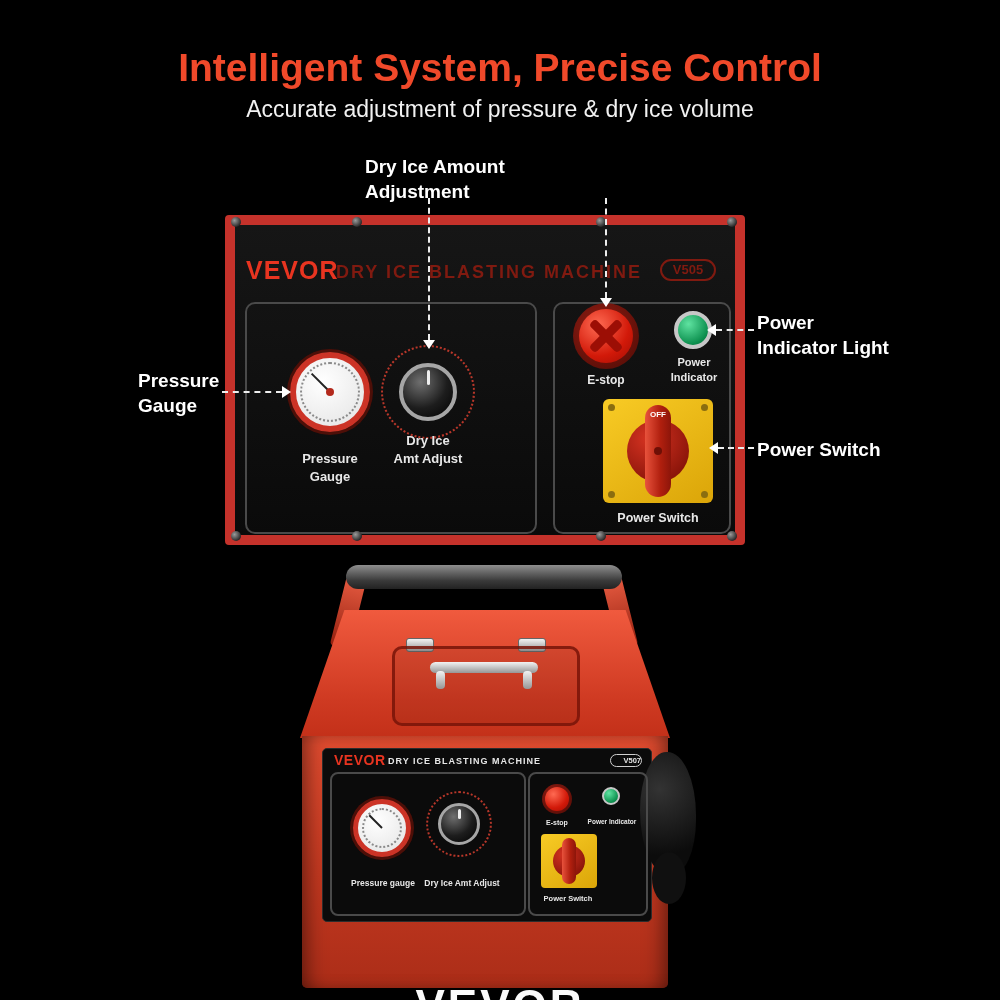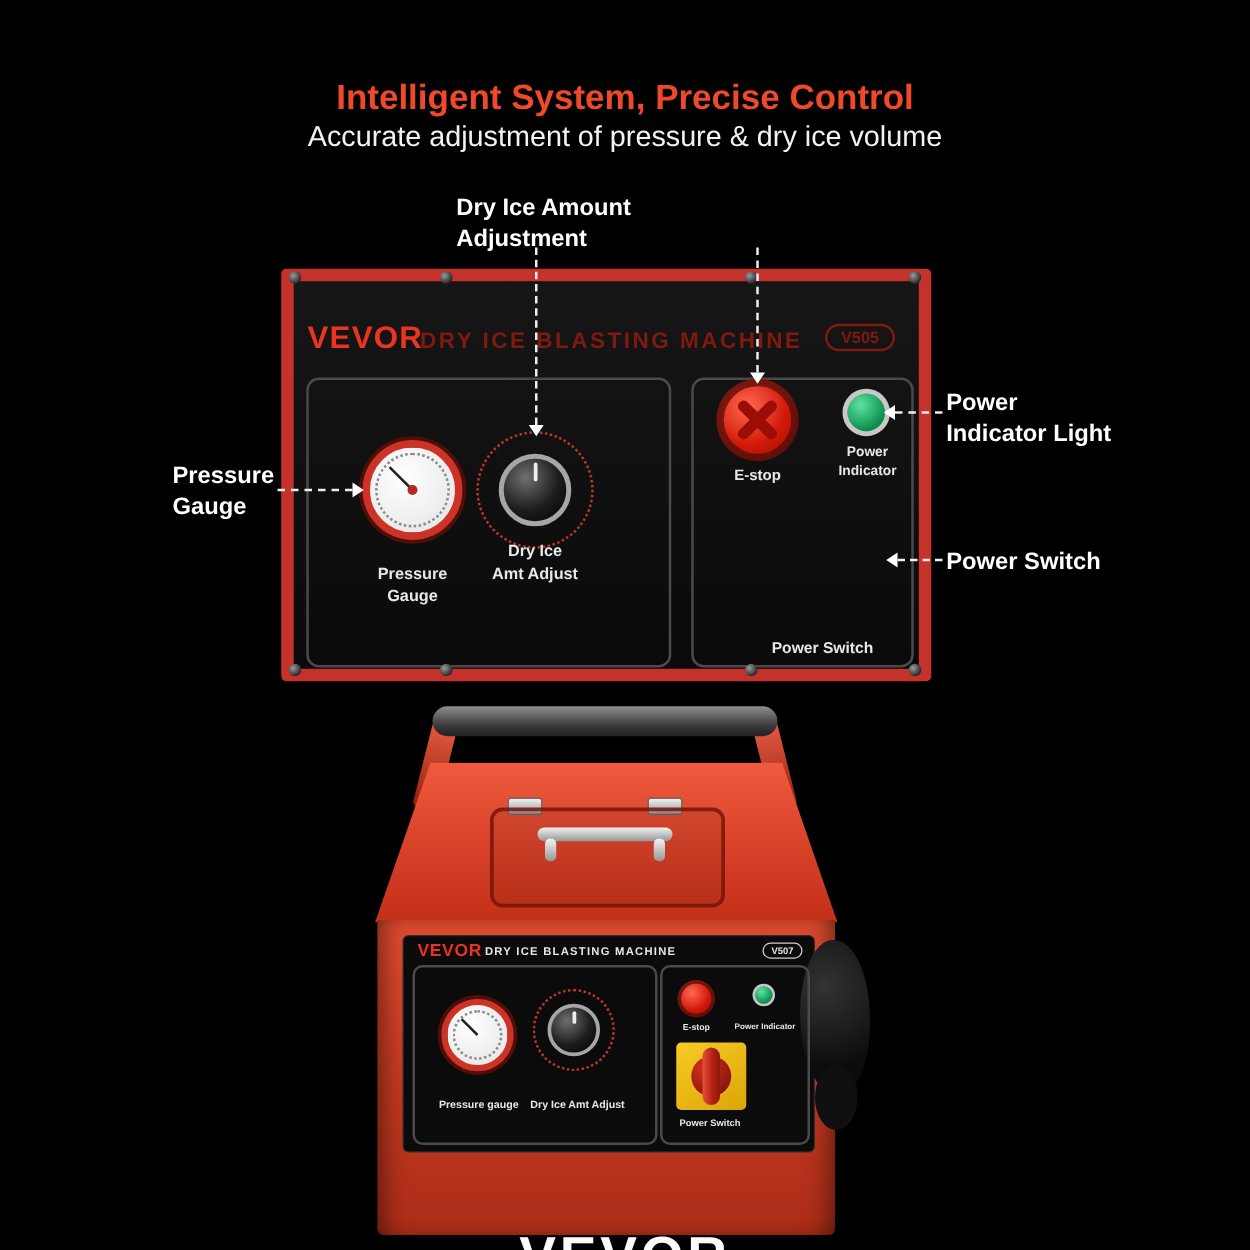--- a/index.html
+++ b/index.html
@@ -38,7 +38,7 @@
 
 <div id="stage">
 
-  <div class="abs" style="left:0;right:0;top:46;text-align:center;top:46px;font-size:28px;font-weight:800;color:#f0492a;margin-top:16px;">Intelligent System, Precise Control</div>
+  <div class="abs" style="left:0;right:0;top:46;text-align:center;top:46px;font-size:39px;font-weight:800;color:#f0492a;">Intelligent System, Precise Control</div>
   <div class="abs callout pre" style="left:365px;top:154px;">Dry Ice Amount
 Adjustment</div>
 

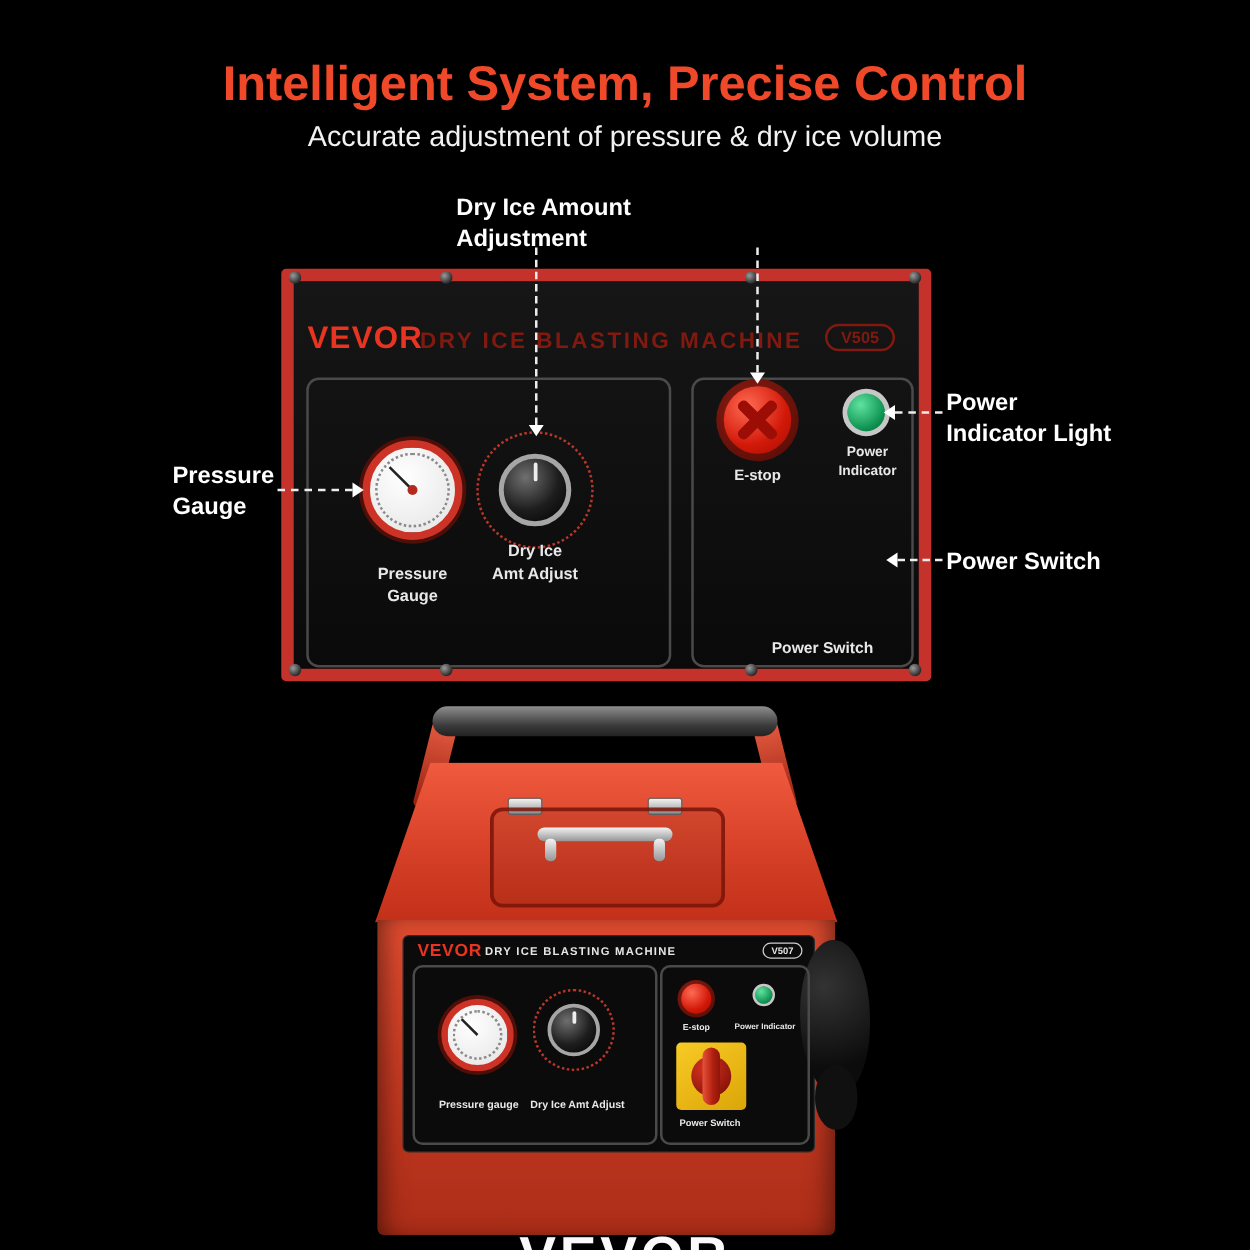--- a/index.html
+++ b/index.html
@@ -112,6 +112,17 @@
   <div class="abs panel-label pre" style="left:655px;top:355px;width:78px;font-size:11px;z-index:12;">Power
 Indicator</div>
 
+  <div class="abs plate" style="left:603px;top:399px;width:110px;height:104px;z-index:12;">
+    <div class="plate-screw" style="left:5px;top:5px;"></div>
+    <div class="plate-screw" style="right:5px;top:5px;"></div>
+    <div class="plate-screw" style="left:5px;bottom:5px;"></div>
+    <div class="plate-screw" style="right:5px;bottom:5px;"></div>
+    <div class="sw-hub" style="left:24px;top:21px;width:62px;height:62px;"></div>
+    <div class="sw-handle" style="left:42px;top:6px;width:26px;height:92px;">
+      <div style="position:absolute;left:0;right:0;top:5px;text-align:center;font-size:8px;font-weight:800;color:#fff;">OFF</div>
+    </div>
+    <div class="abs" style="left:51px;top:48px;width:8px;height:8px;border-radius:50%;background:#6e0f06;"></div>
+  </div>
   <div class="abs panel-label" style="left:588px;top:510px;width:140px;font-size:12.5px;z-index:12;">Power Switch</div>
 
   <div class="abs" style="left:346px;top:565px;width:276px;height:24px;border-radius:12px;

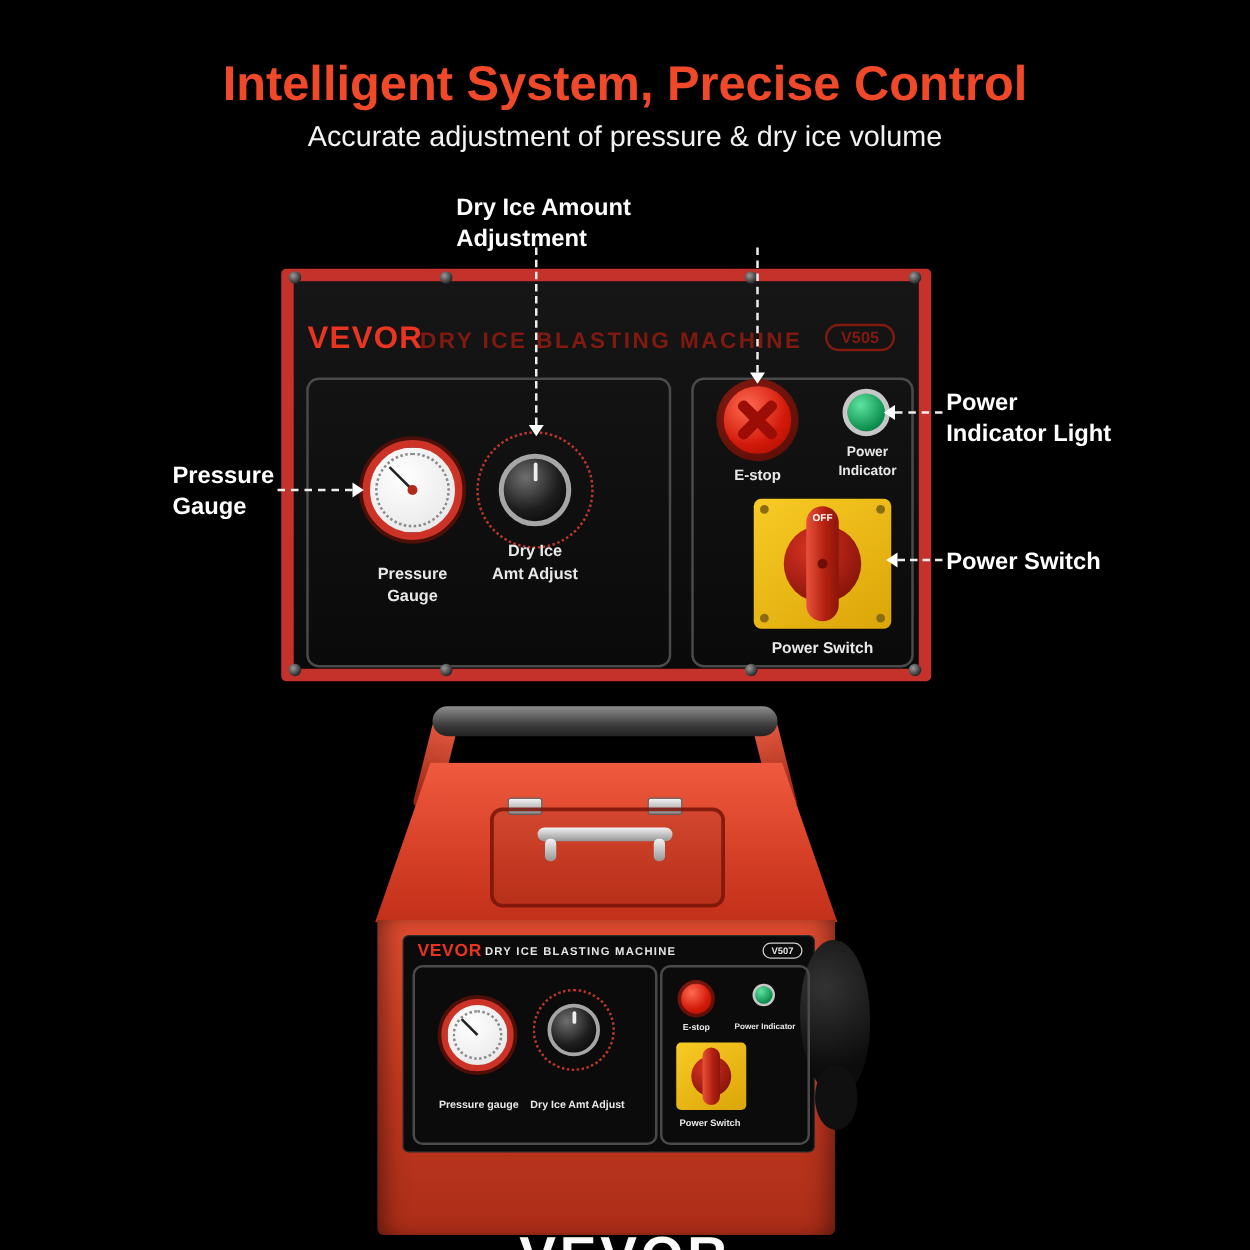--- a/index.html
+++ b/index.html
@@ -154,7 +154,7 @@
   <div class="abs" style="left:334px;top:752px;font-size:14px;font-weight:800;letter-spacing:.5px;color:#e83420;z-index:7;">VEVOR</div>
   <div class="abs" style="left:388px;top:756px;font-size:9px;font-weight:700;letter-spacing:1px;color:#e6e6e6;z-index:7;">DRY ICE BLASTING MACHINE</div>
   <div class="abs" style="left:610px;top:754px;width:32px;height:13px;box-sizing:border-box;border:1px solid #cfcfcf;border-radius:7px;
-       font-size:7.5px;font-weight:700;color:#e6e6e6;text-align:center;line-height:11px;z-index:7;">V507</div>
+       font-size:7.5px;font-weight:700;color:#e6e6e6;text-align:right;line-height:11px;z-index:7;">V507</div>
 
   <div class="abs subpanel" style="left:330px;top:772px;width:192px;height:140px;border-radius:8px;z-index:7;"></div>
   <div class="abs gauge" style="left:353px;top:799px;width:58px;height:58px;box-sizing:border-box;border-width:5px;z-index:8;">

